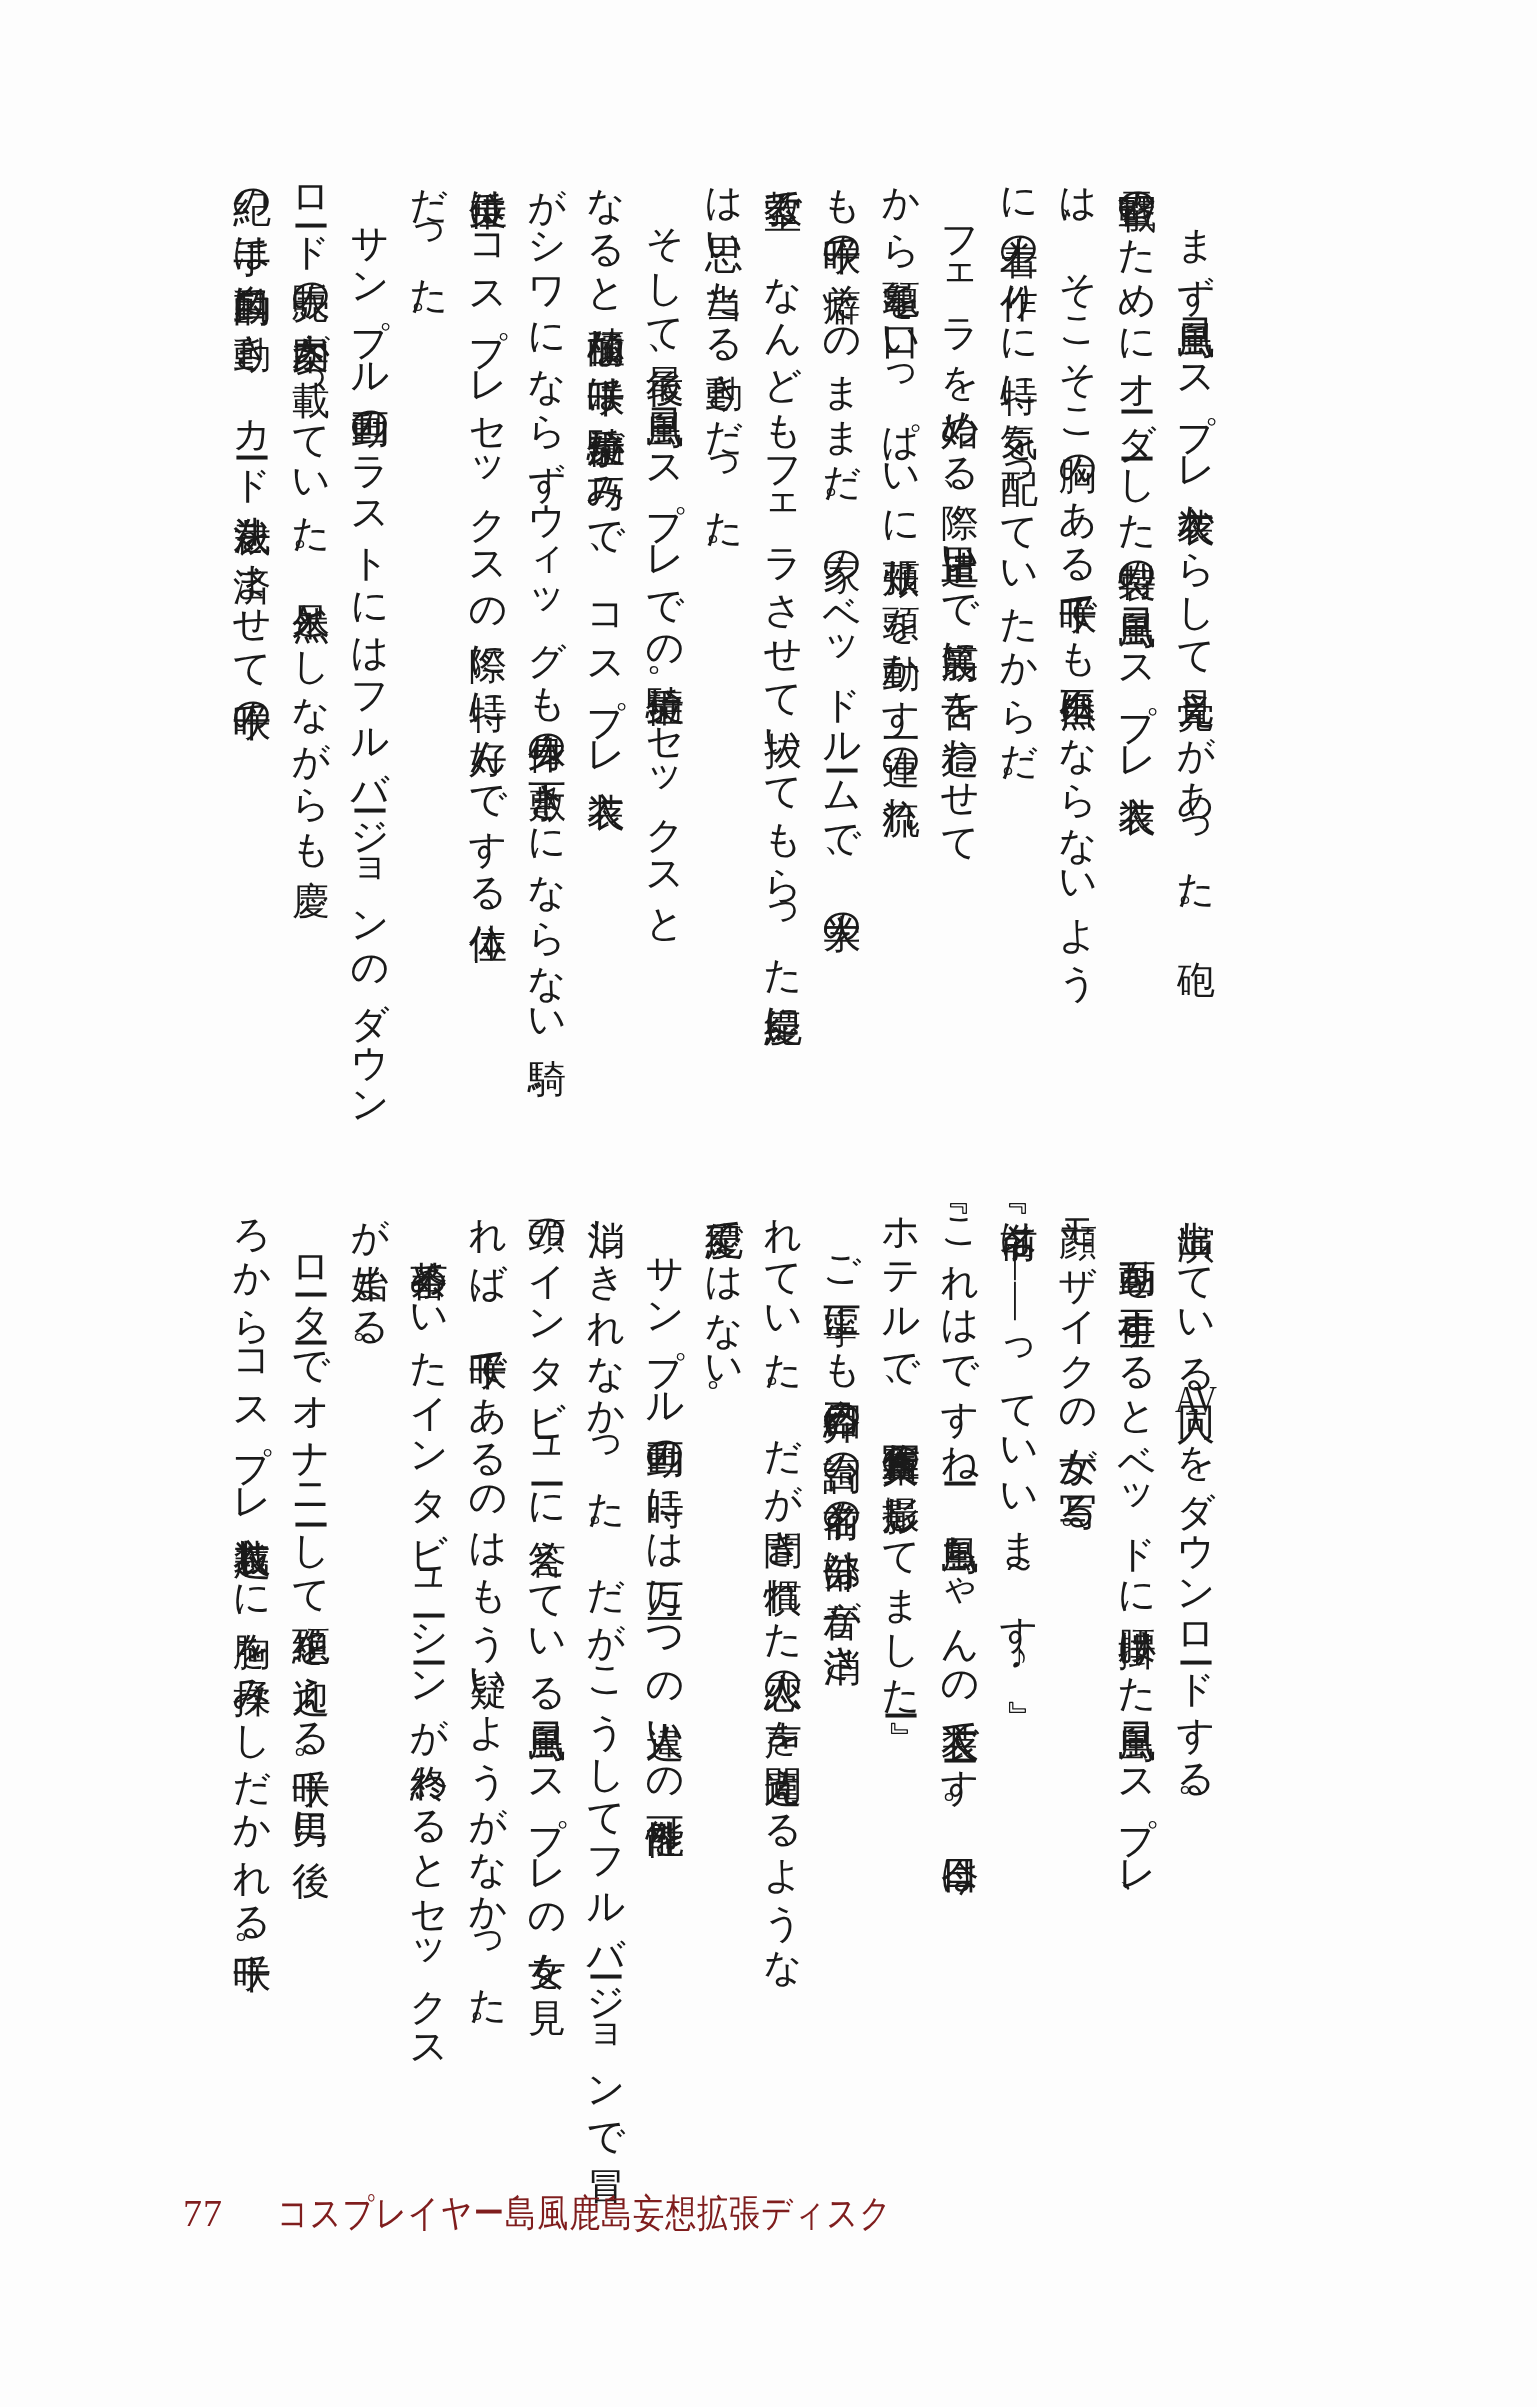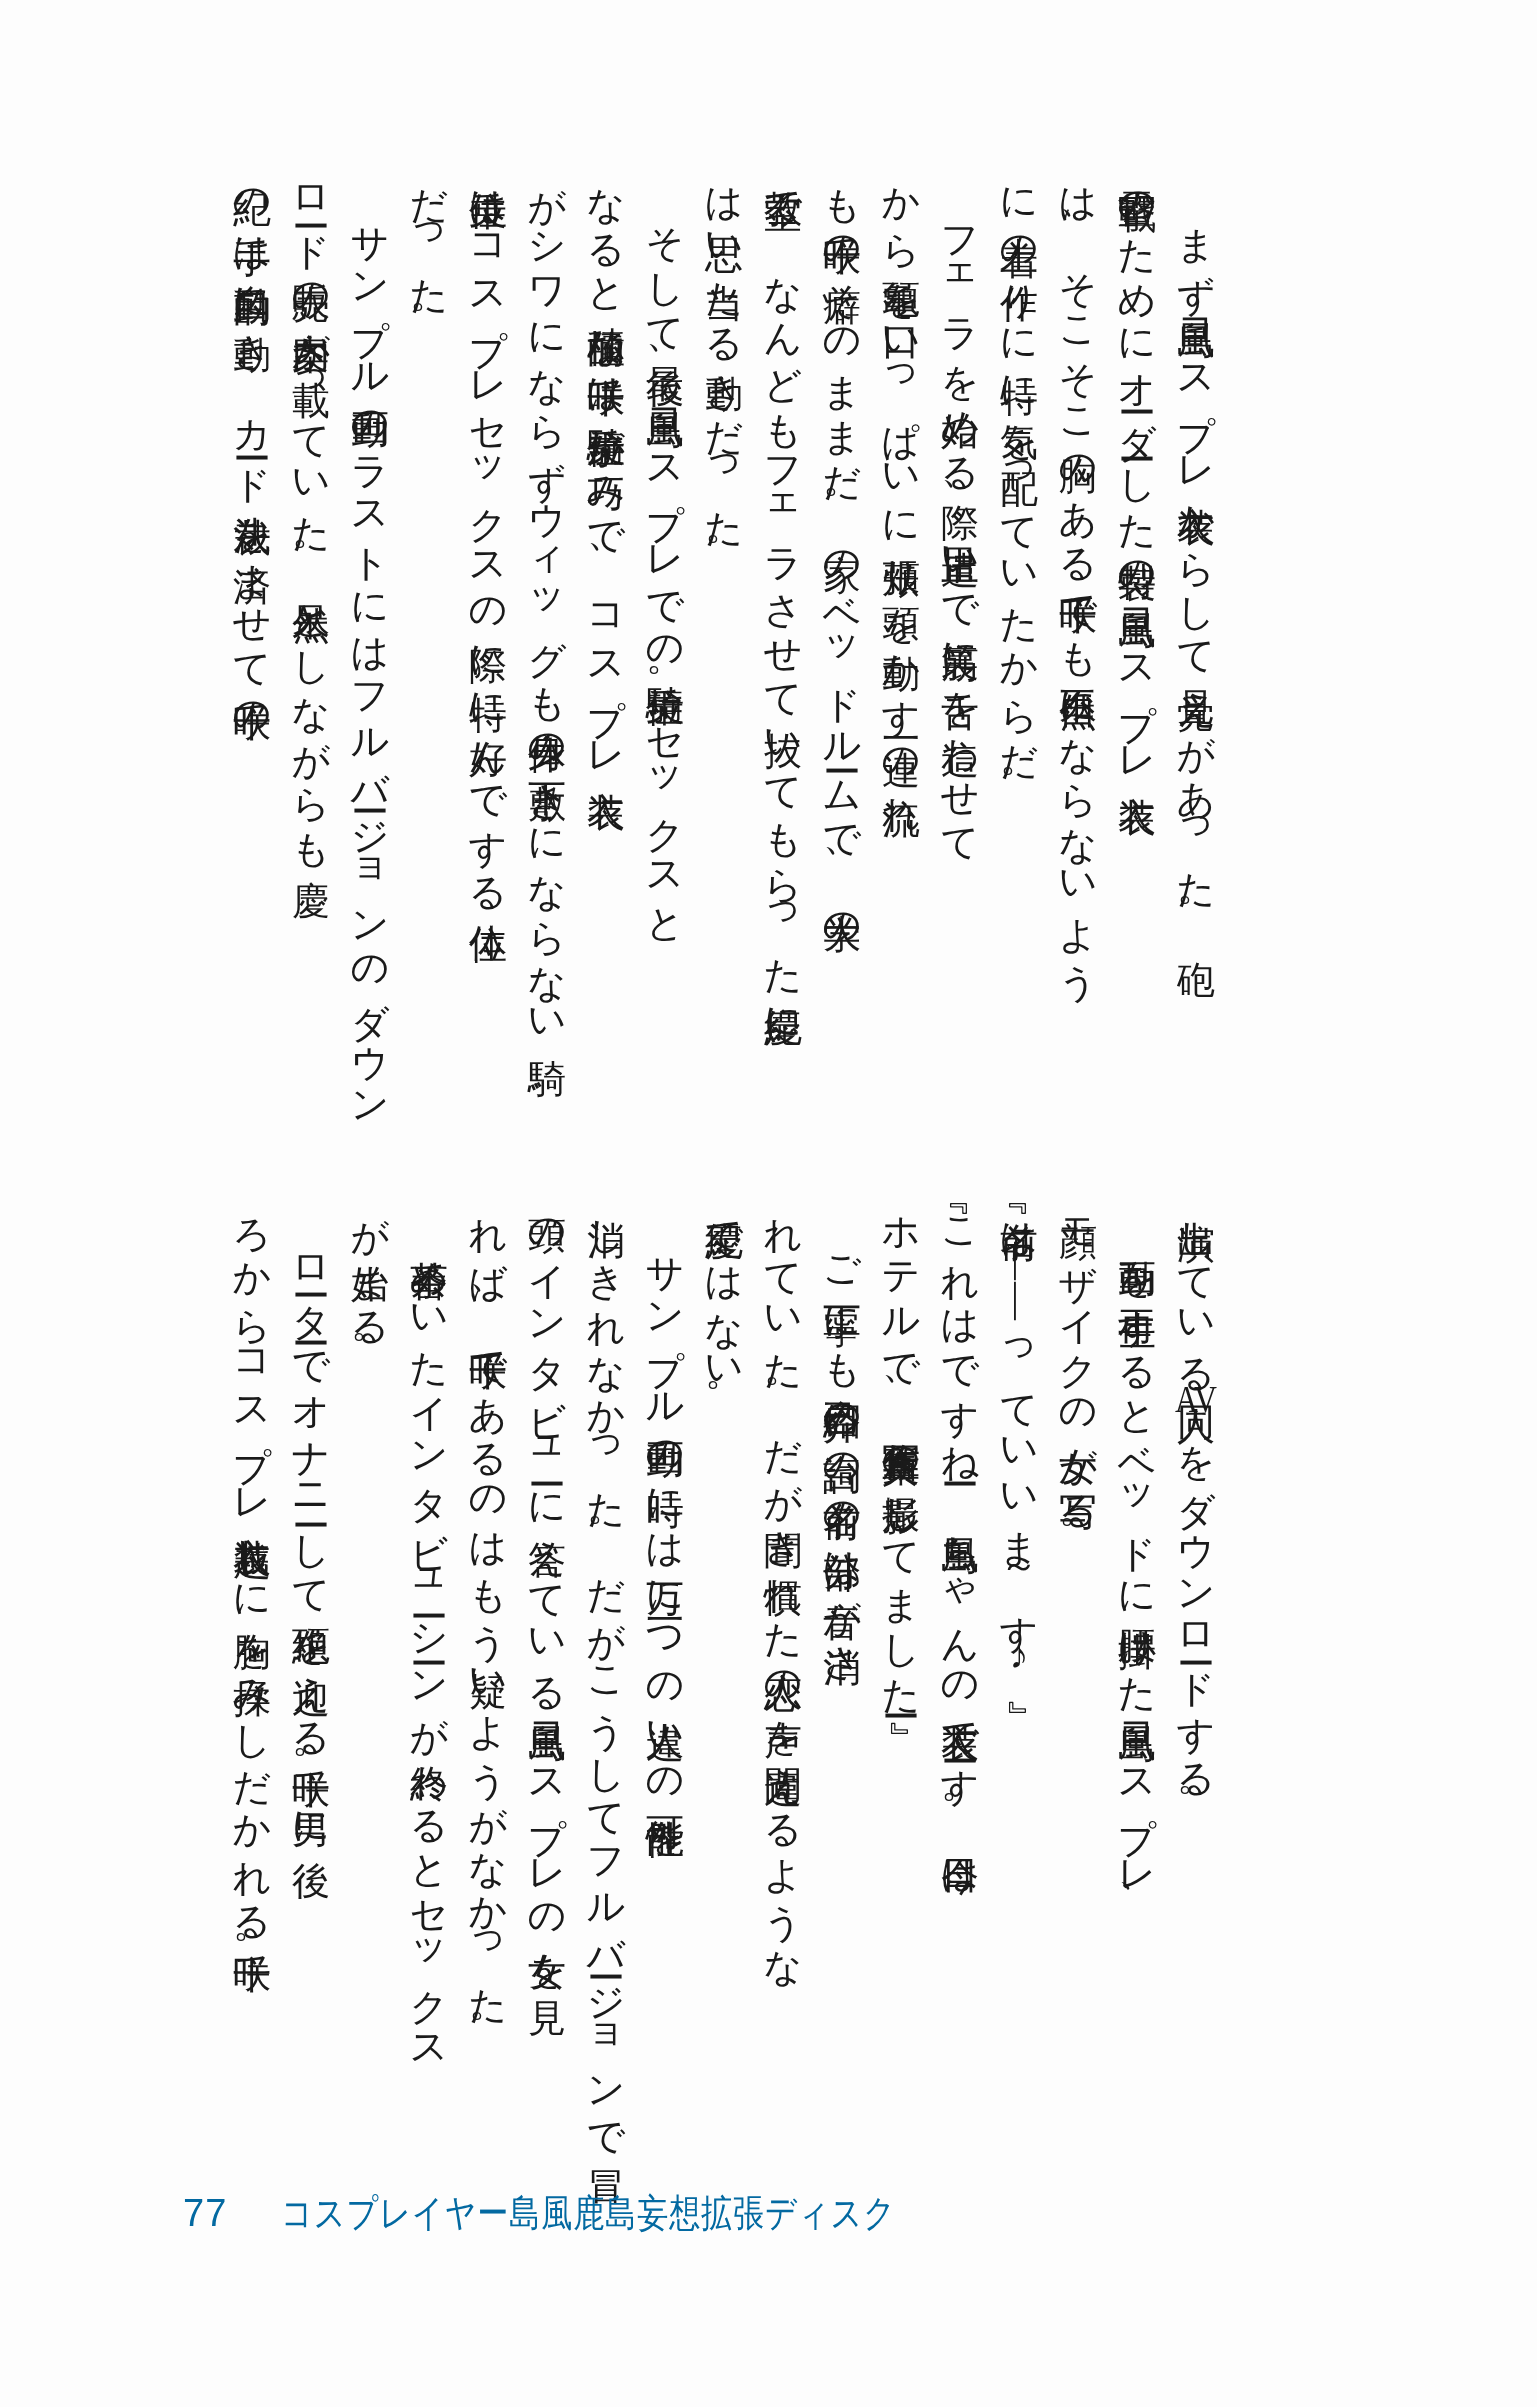--- a/index.html
+++ b/index.html
@@ -42,8 +42,8 @@
     top: 2188px;
     display: flex;
     align-items: baseline;
-    color: #0369a1;
-    font-family: Liberation Sans, sans-serif;
+    color: #7f1d1d;
+    font-family: Liberation Serif, serif;
   }
   .page-number {
     font-size: 38px;

